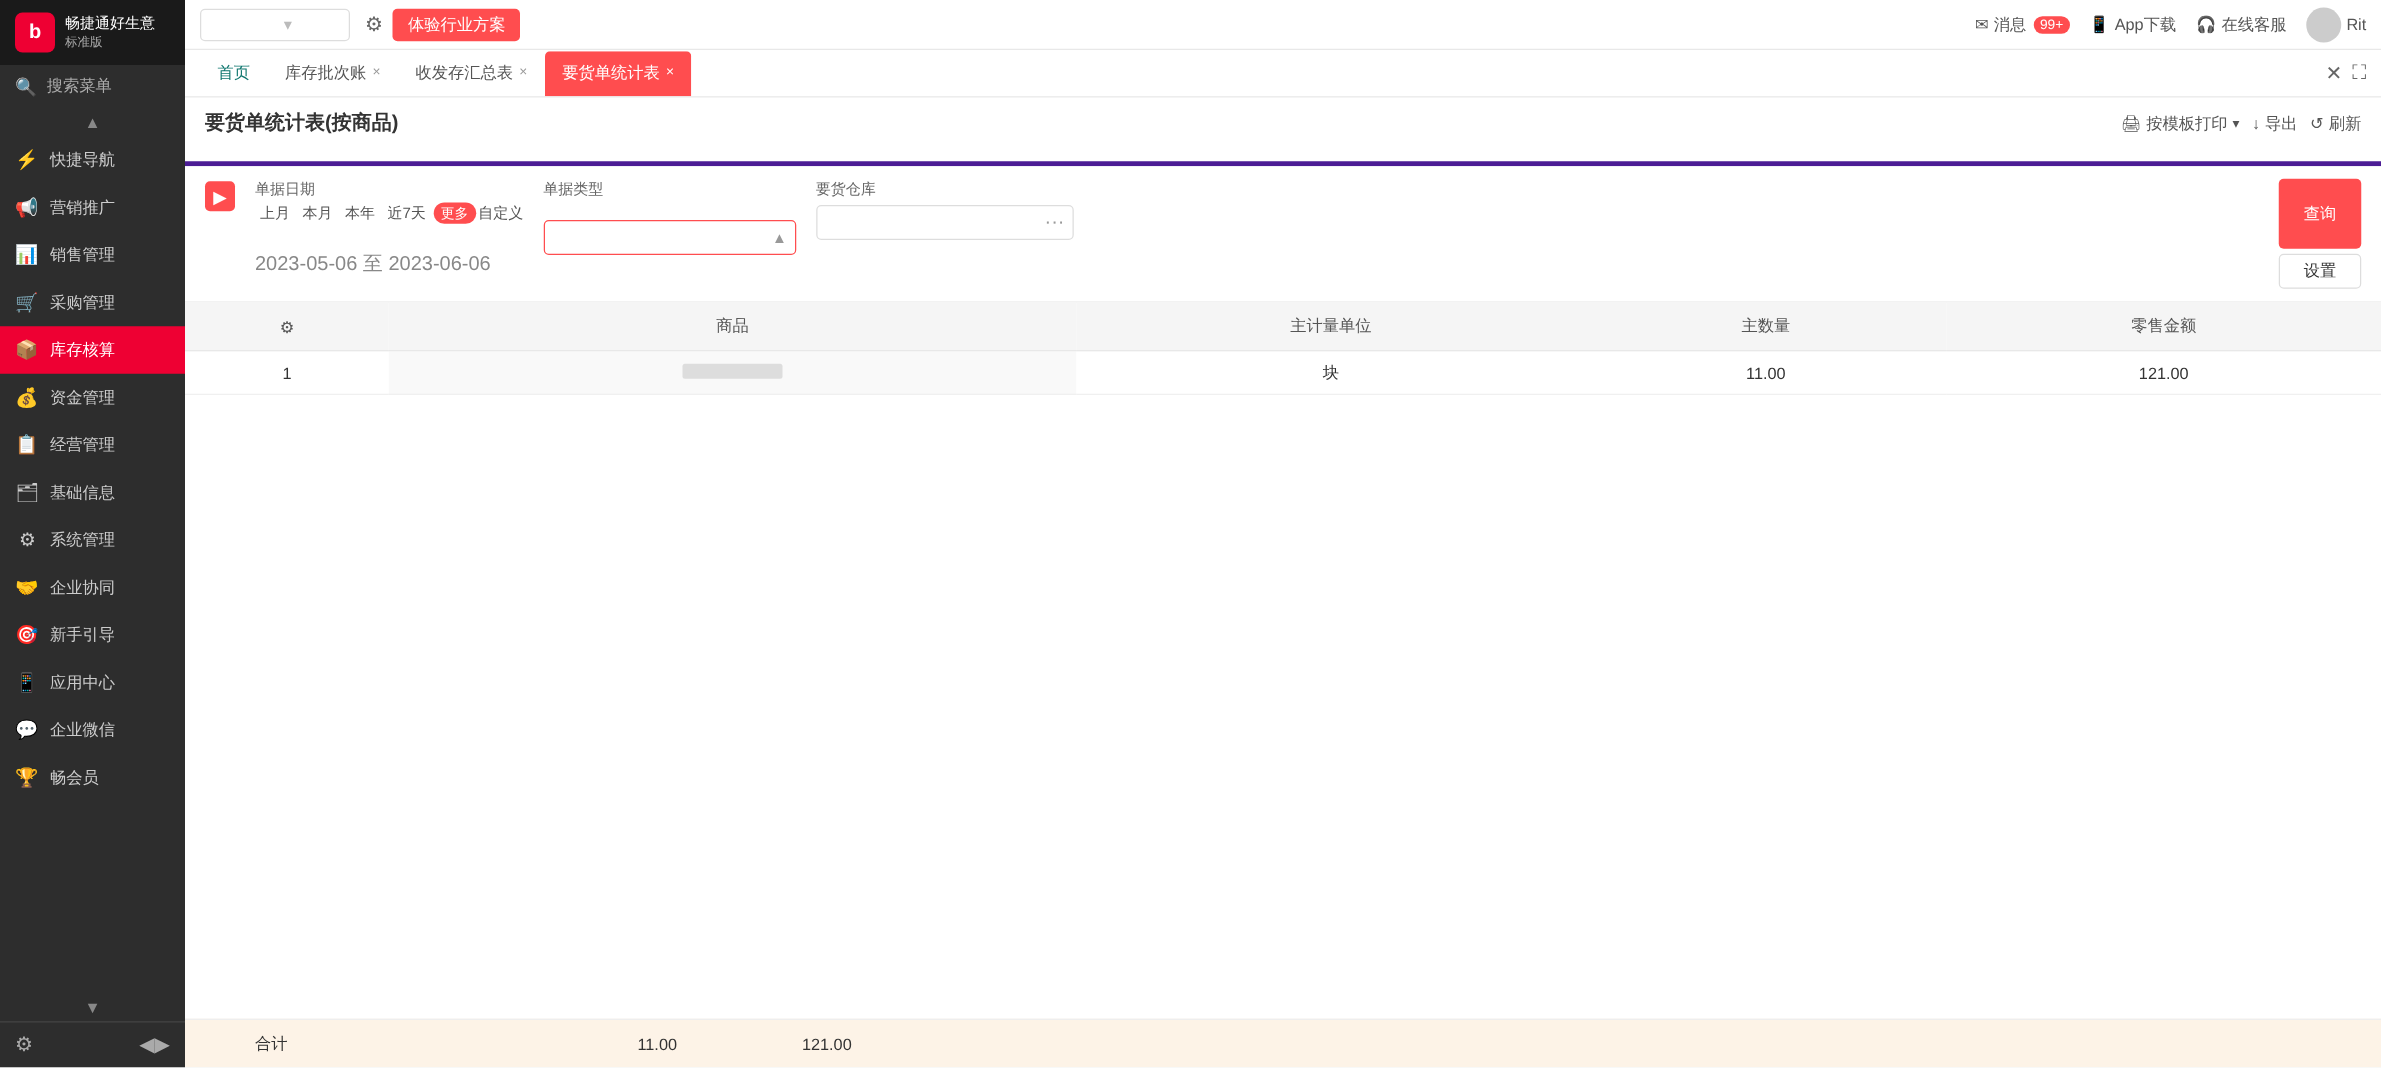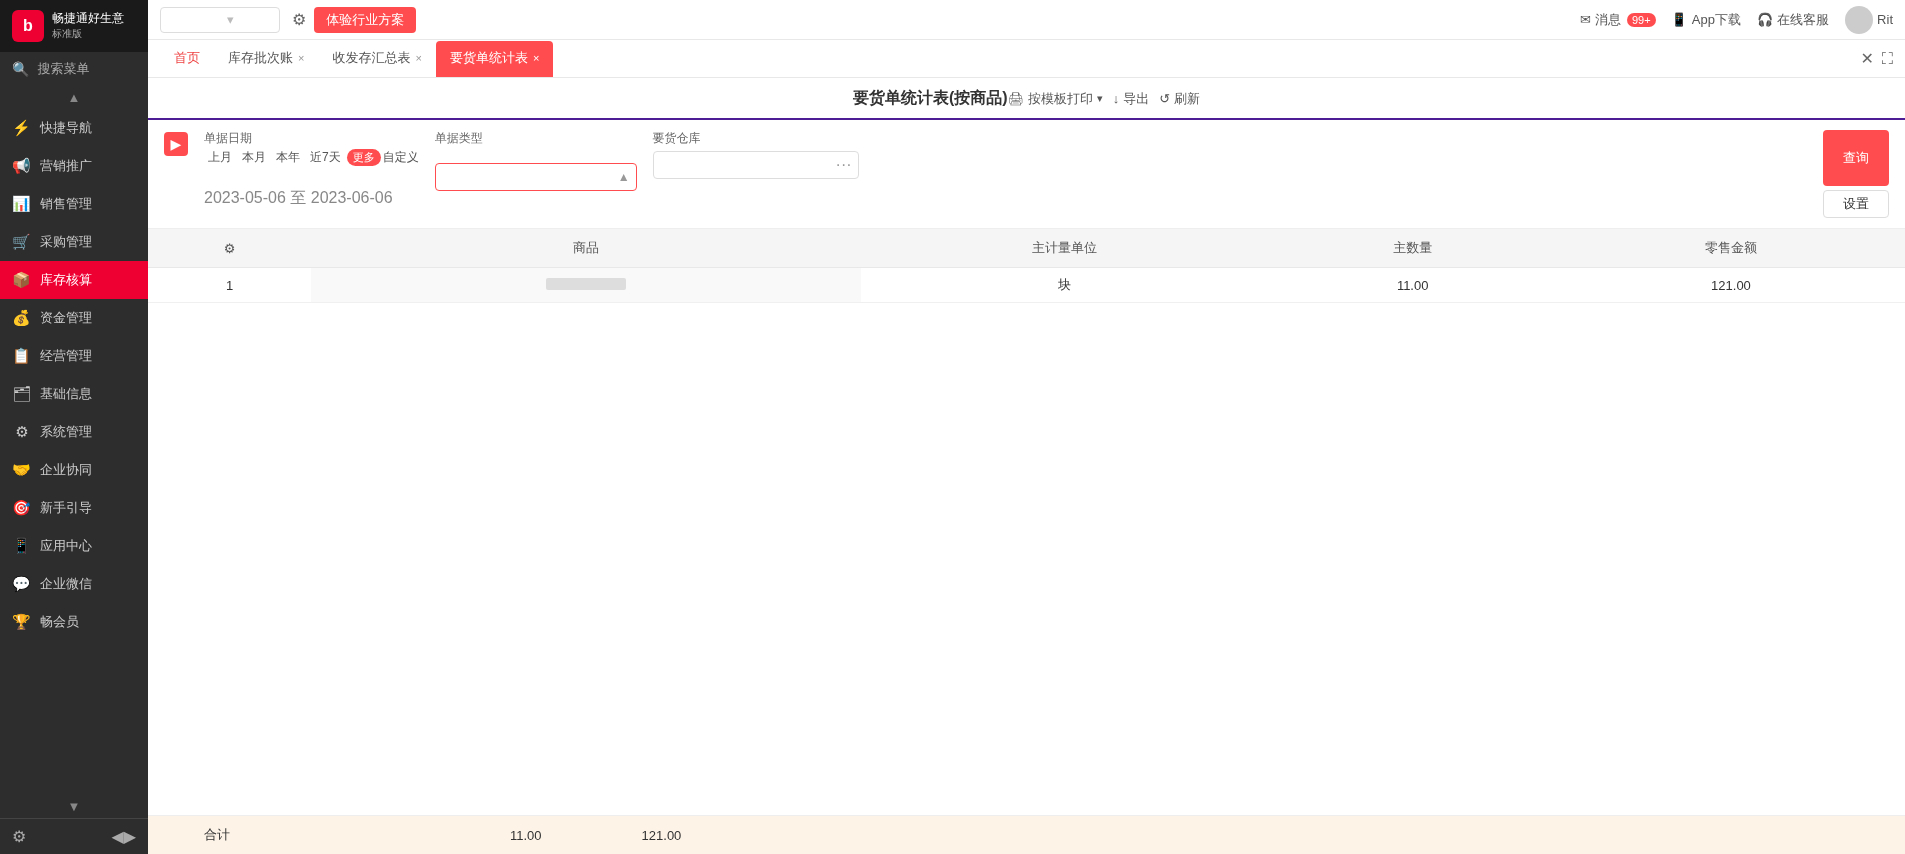--- a/index.html
+++ b/index.html
@@ -156,7 +156,7 @@
     }
     .tab-item .close-icon { font-size: 11px; color: #999; }
     .tab-item.active .close-icon { color: #fff; }
-    .tab-home { color: #ef4444; font-weight: 500; justify-content: center; }
+    .tab-home { color: #0f766e; font-weight: 500; justify-content: center; }
     .tabs-right { margin-left: auto; display: flex; align-items: center; gap: 8px; }
     .tabs-close-btn { font-size: 16px; color: #666; cursor: pointer; }
     .tabs-expand-btn { font-size: 16px; color: #666; cursor: pointer; }

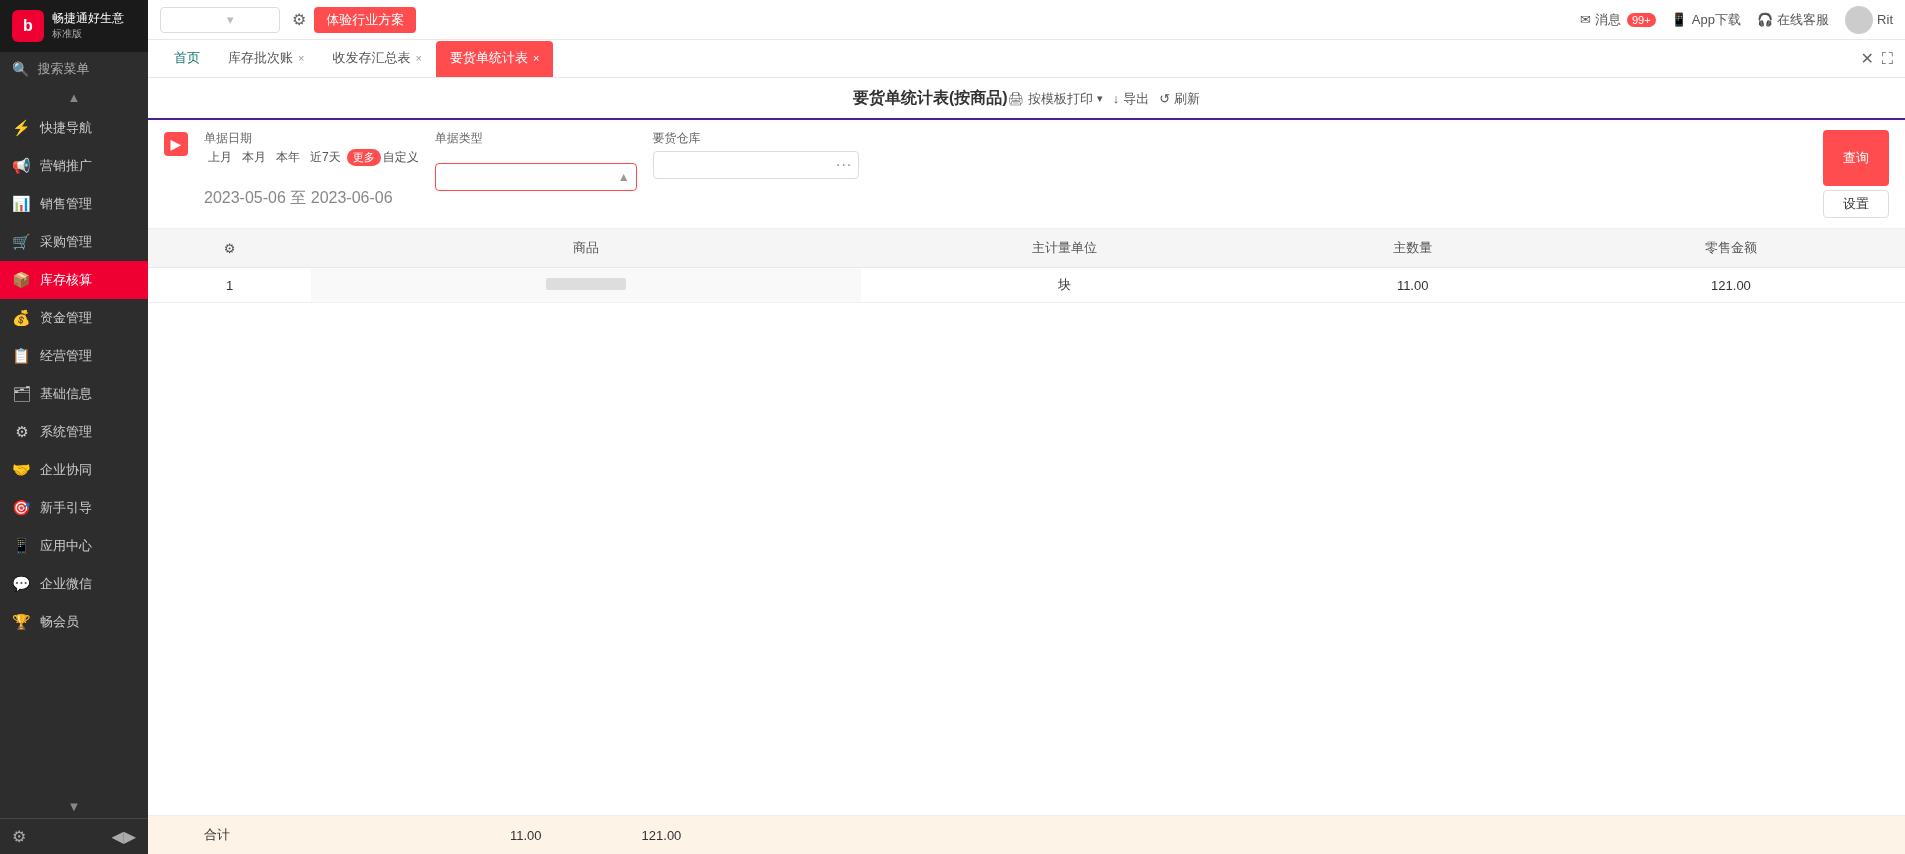--- a/index.html
+++ b/index.html
@@ -173,11 +173,11 @@
     
     .page-header {
       background: #fff;
-      padding: 10px 16px 9px;
-      display: flex;
-      align-items: center;
-      justify-content: center;
-      border-bottom: 2px solid #4c1d95;
+      padding: 10px 16px 20px;
+      display: flex;
+      align-items: center;
+      justify-content: space-between;
+      border-bottom: 4px solid #4c1d95;
     }
     .page-title { font-size: 16px; font-weight: 600; color: #333; }
     .page-actions { display: flex; align-items: center; gap: 10px; color: #555; font-size: 13px; }

